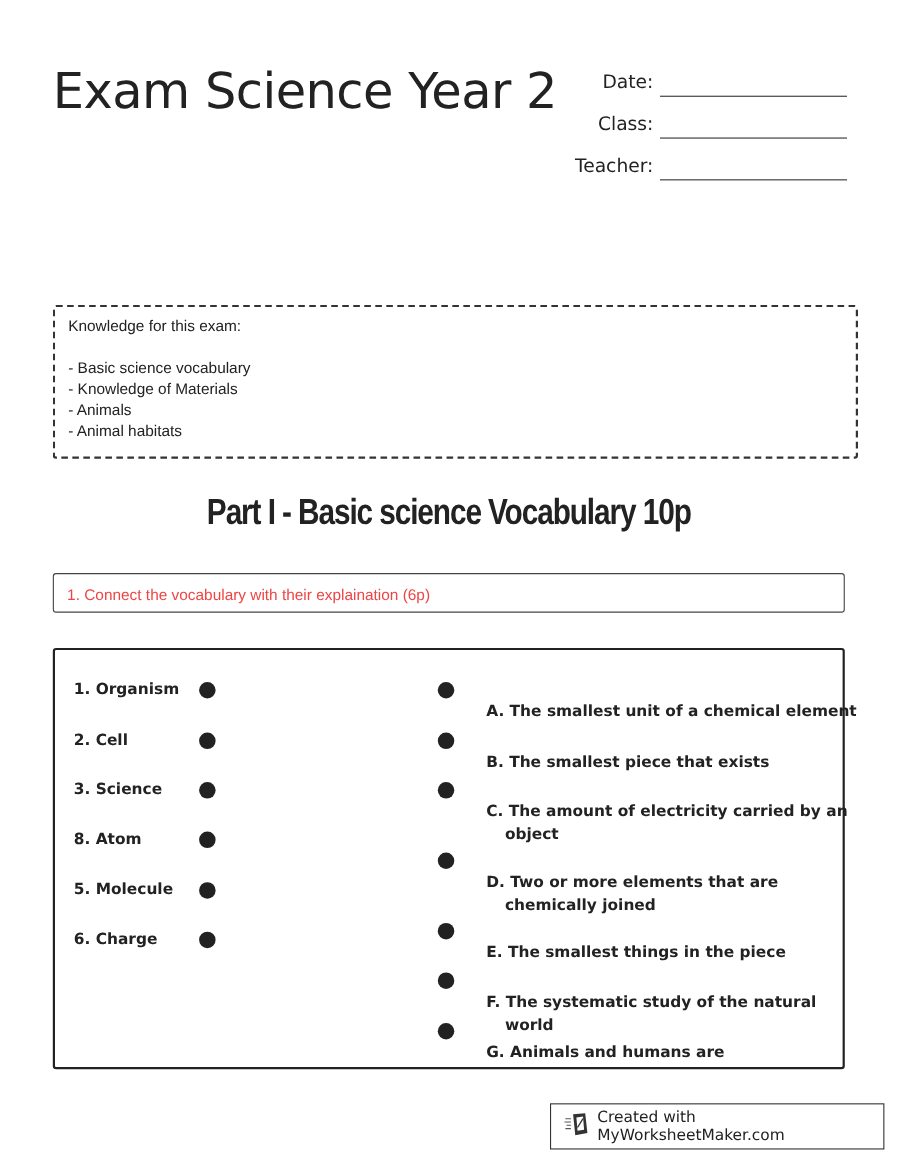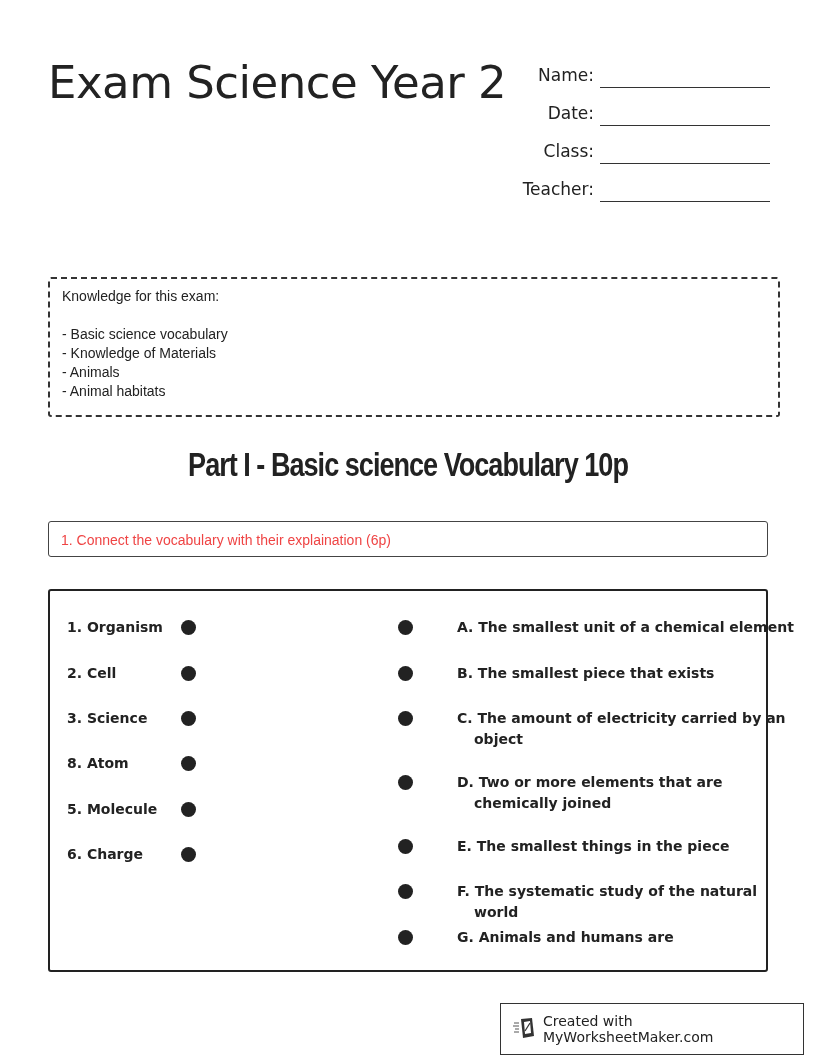--- a/index.html
+++ b/index.html
@@ -26,10 +26,6 @@
 <h1 class="title">Exam Science Year 2</h1>
 
 <div class="fields">
-  <div class="field">
-    <span class="field-label">Name:</span>
-    <span class="field-line"></span>
-  </div>
   <div class="field">
     <span class="field-label">Date:</span>
     <span class="field-line"></span>

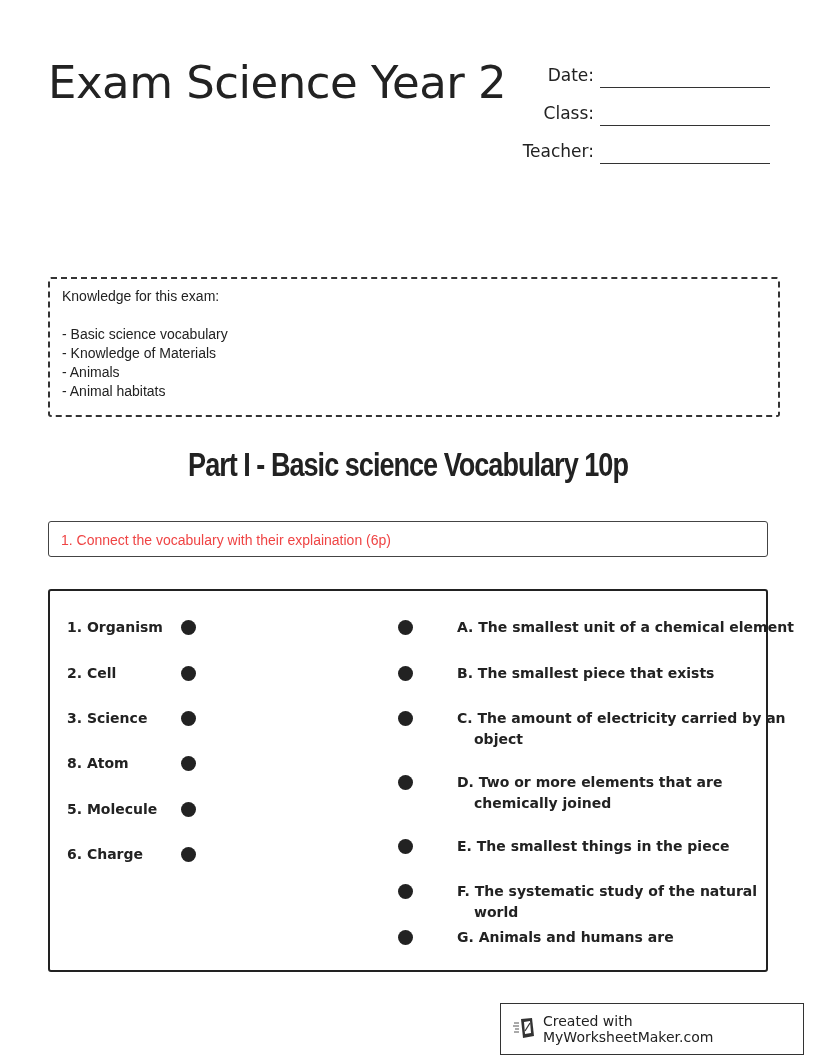--- a/index.html
+++ b/index.html
@@ -16,7 +16,7 @@
     .match-box { position: absolute; left: 48px; top: 589px; width: 720px; height: 383px; border: 2px solid #222; border-radius: 3px; box-sizing: border-box; font-weight: bold; }
     .left-item { position: absolute; left: 17px; font-family: "DejaVu Sans", sans-serif; font-size: 14px; color: #222; line-height: 20px; }
     .dot { position: absolute; width: 15px; height: 15px; border-radius: 50%; background: #222; }
-    .right-item { position: absolute; left: 407px; width: 320px; font-family: "DejaVu Sans", sans-serif; font-size: 14px; color: #222; line-height: 21px; padding-left: 17px; text-indent: -17px; }
+    .right-item { position: absolute; left: 392px; width: 320px; font-family: "DejaVu Sans", sans-serif; font-size: 14px; color: #222; line-height: 21px; padding-left: 17px; text-indent: -17px; margin-top: 20px; }
     .footer { position: absolute; left: 500px; top: 1003px; width: 304px; height: 52px; border: 1.3px solid #333; box-sizing: border-box; display: flex; align-items: center; padding-left: 12px; font-family: "DejaVu Sans", sans-serif; font-size: 14px; color: #222; }
     .footer svg { margin-right: 6px; }
   </style>

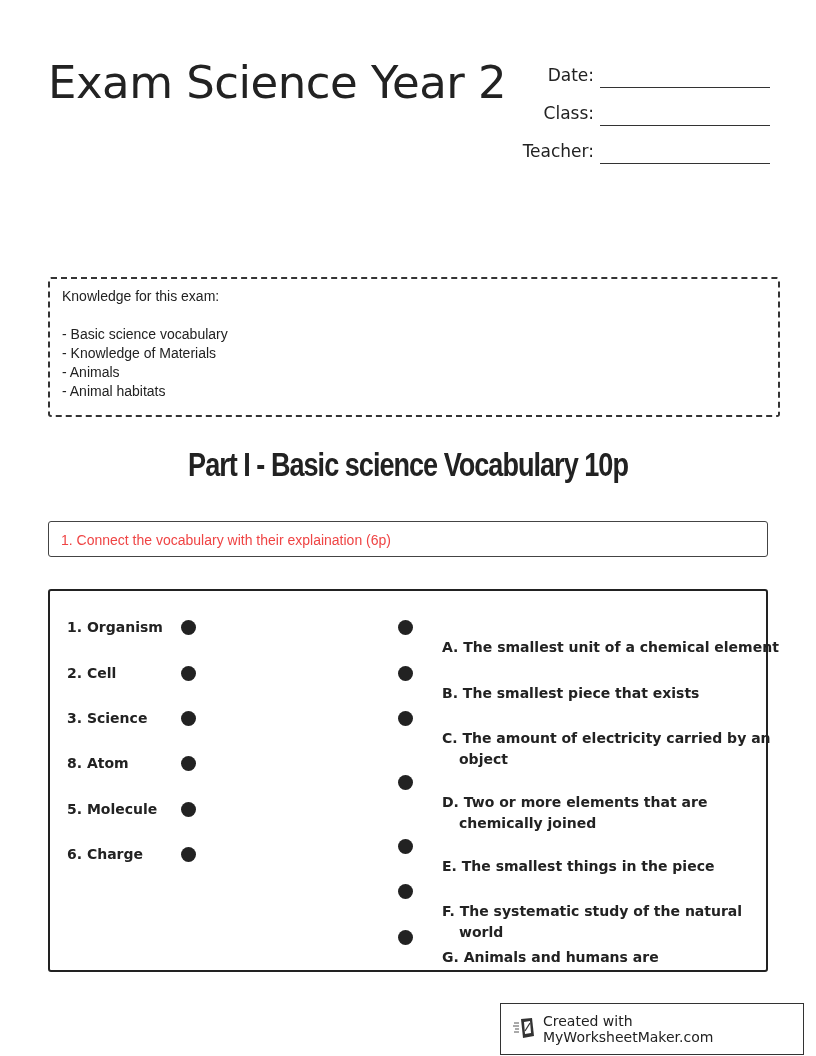--- a/index.html
+++ b/index.html
@@ -17,7 +17,7 @@
     .left-item { position: absolute; left: 17px; font-family: "DejaVu Sans", sans-serif; font-size: 14px; color: #222; line-height: 20px; }
     .dot { position: absolute; width: 15px; height: 15px; border-radius: 50%; background: #222; }
     .right-item { position: absolute; left: 392px; width: 320px; font-family: "DejaVu Sans", sans-serif; font-size: 14px; color: #222; line-height: 21px; padding-left: 17px; text-indent: -17px; margin-top: 20px; }
-    .footer { position: absolute; left: 500px; top: 1003px; width: 304px; height: 52px; border: 1.3px solid #333; box-sizing: border-box; display: flex; align-items: center; padding-left: 12px; font-family: "DejaVu Sans", sans-serif; font-size: 14px; color: #222; }
+    .footer { position: absolute; left: 500px; top: 1003px; width: 304px; height: 42px; border: 1.3px solid #333; box-sizing: border-box; display: flex; align-items: center; padding-left: 12px; font-family: "DejaVu Sans", sans-serif; font-size: 14px; color: #222; }
     .footer svg { margin-right: 6px; }
   </style>
 </head>

